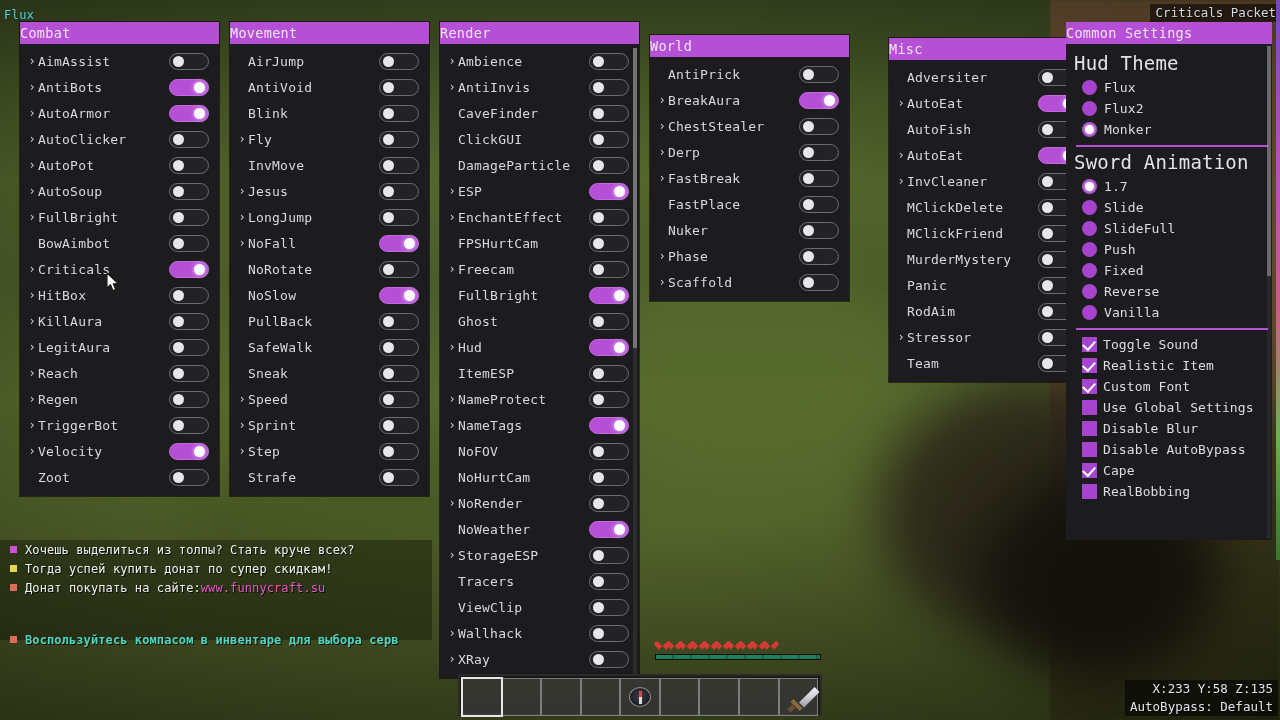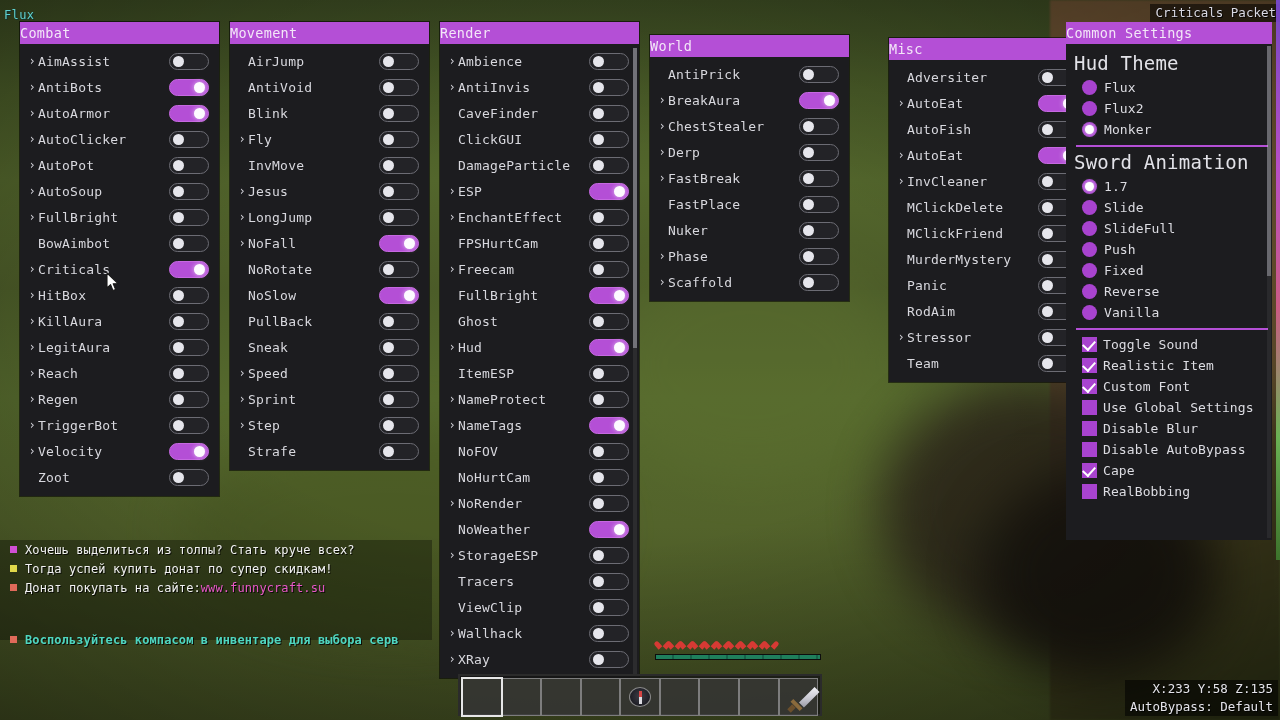--- a/index.html
+++ b/index.html
@@ -442,6 +442,13 @@
           <div class="mod-row">
             <span class="arrow empty">›</span>
             <span class="mod-name">PullBack</span>
+            <span class="toggle">
+              <span class="knob"></span>
+            </span>
+          </div>
+          <div class="mod-row">
+            <span class="arrow empty">›</span>
+            <span class="mod-name">SafeWalk</span>
             <span class="toggle">
               <span class="knob"></span>
             </span>

